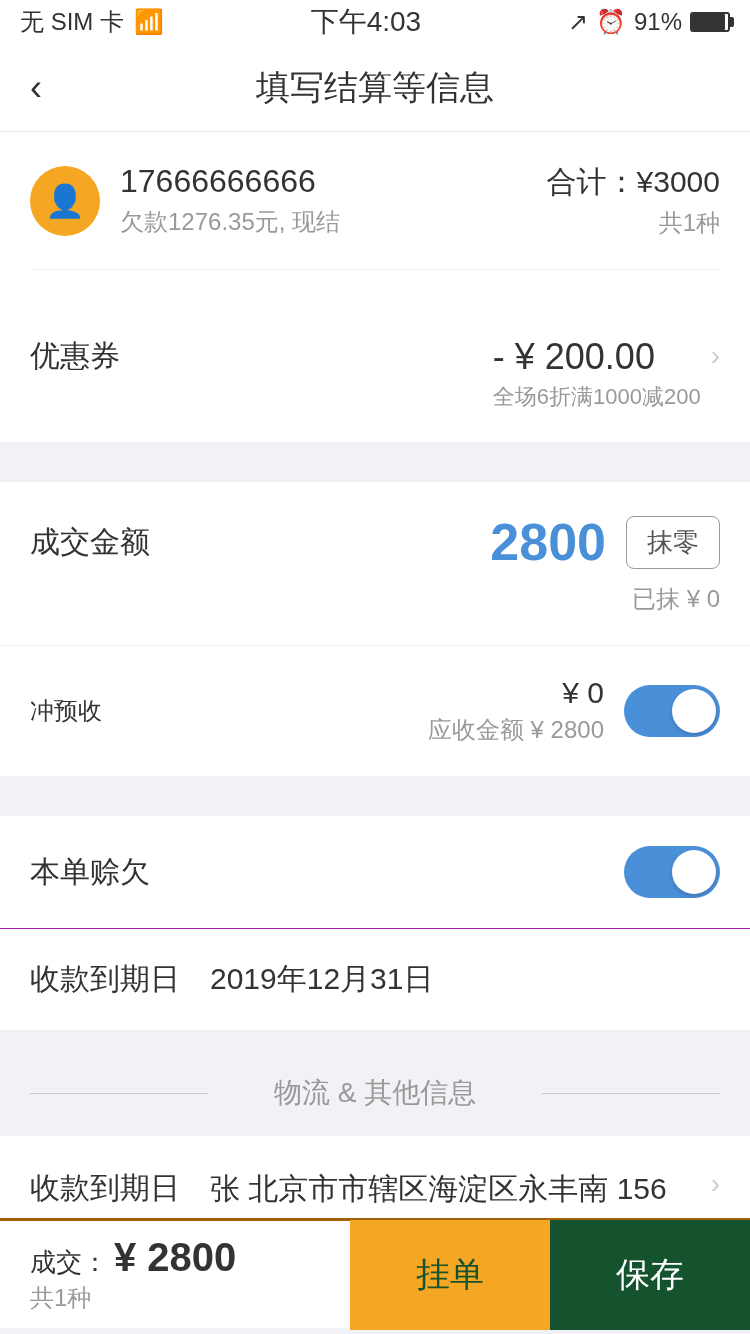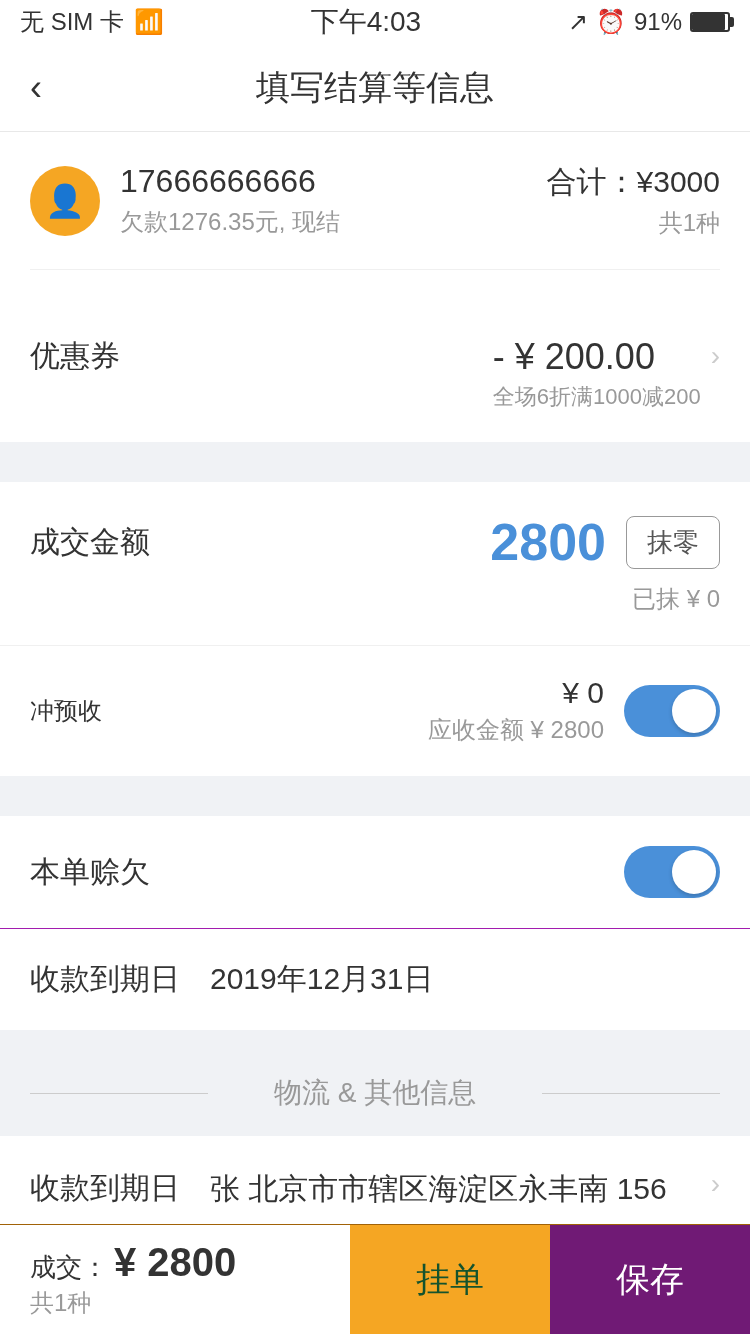--- a/index.html
+++ b/index.html
@@ -356,13 +356,13 @@
     
     .bottom-bar {
       position: fixed;
-      bottom: 0;
+      bottom: 6px;
       width: 750px;
       height: 110px;
       background: #fff;
       display: flex;
       align-items: center;
-      border-top: 1px solid #a16207;
+      border-top: 3px solid #a16207;
     }
     .bottom-info {
       flex: 1;

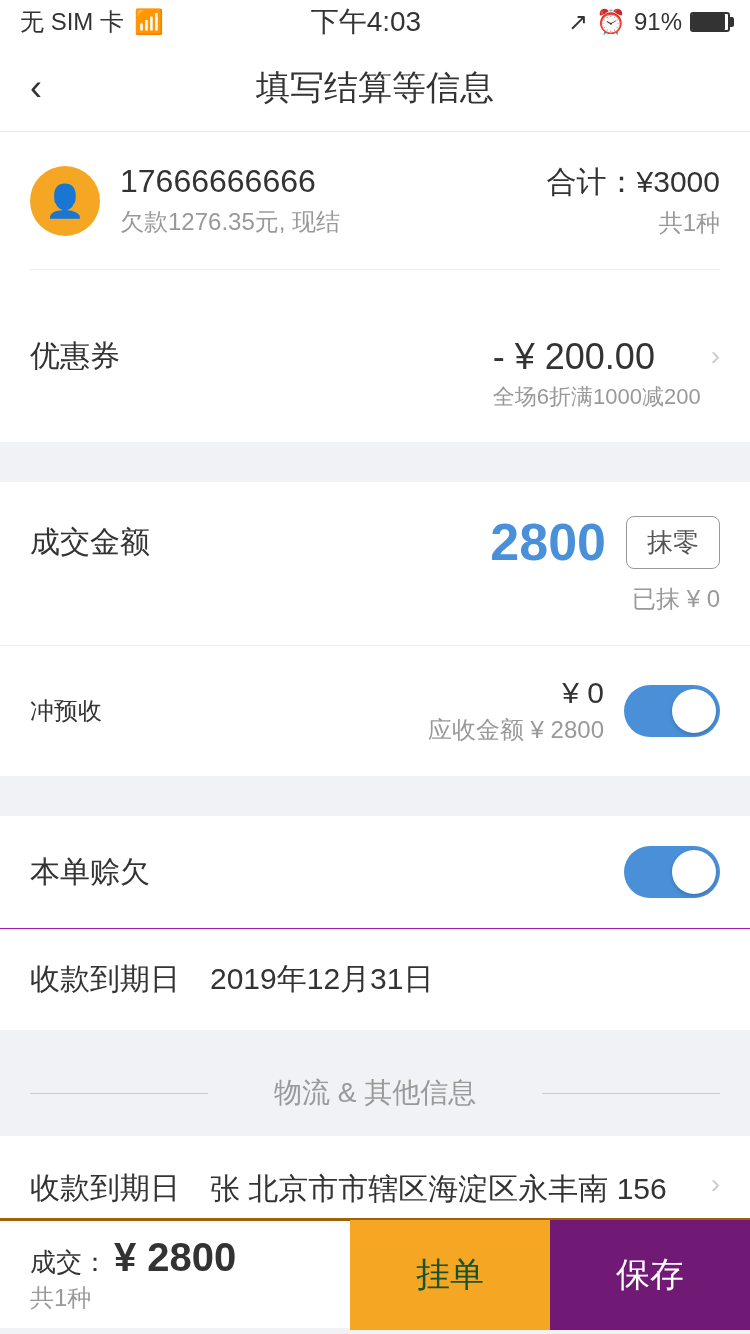--- a/index.html
+++ b/index.html
@@ -393,7 +393,7 @@
     .bottom-btn-save {
       width: 200px;
       height: 110px;
-      background: #701a75;
+      background: #14532d;
       display: flex;
       align-items: center;
       justify-content: center;

